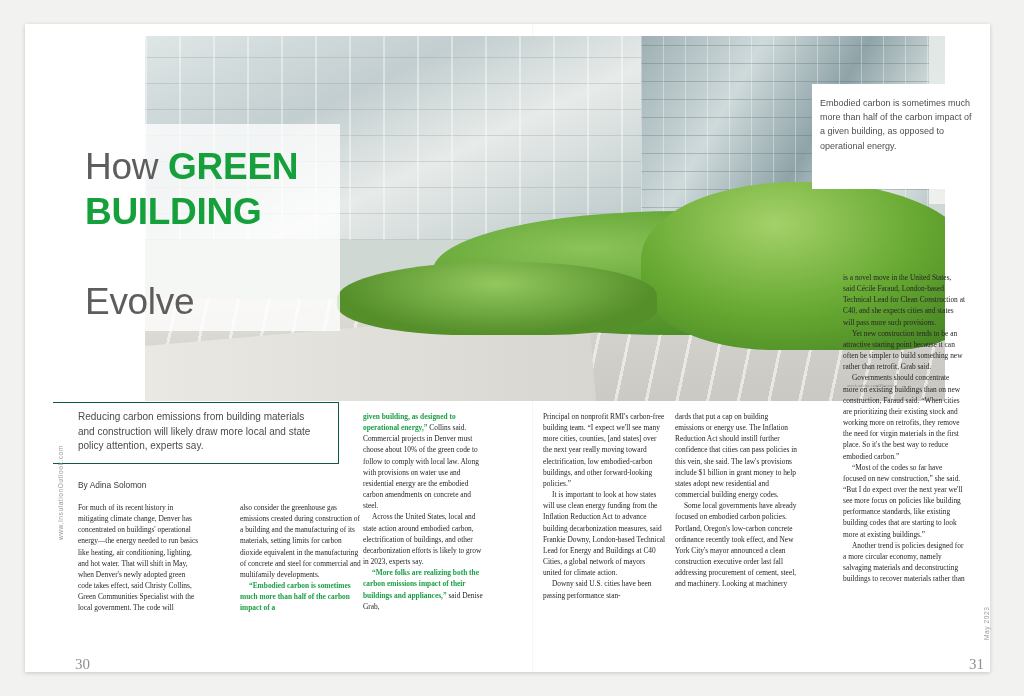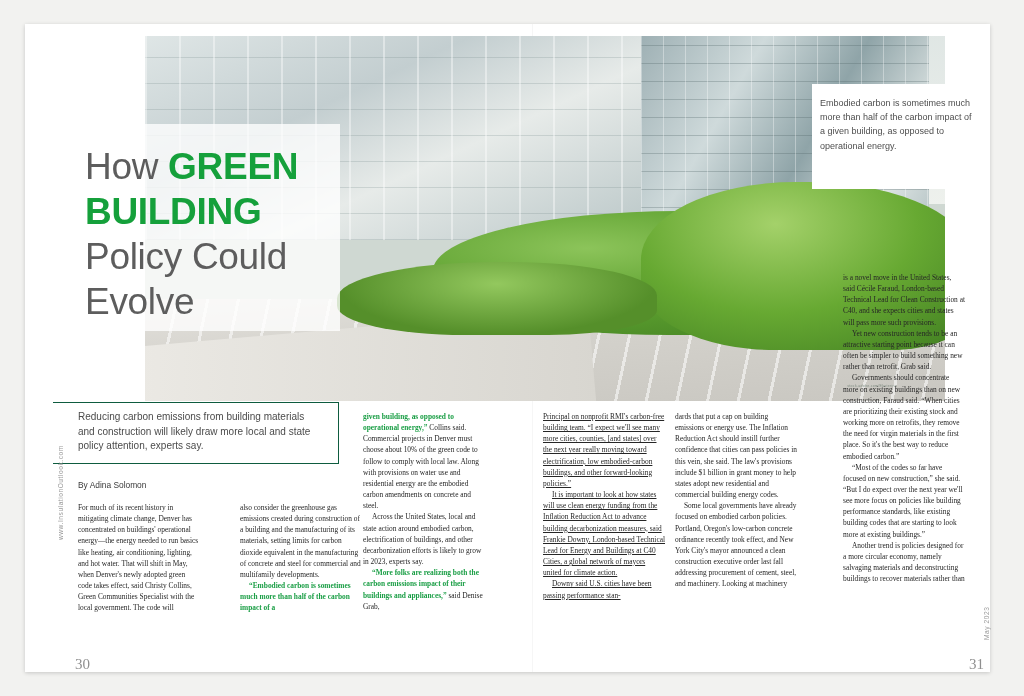--- a/index.html
+++ b/index.html
@@ -187,7 +187,7 @@
   <div class="headline">
     <span>How </span><span class="grn">GREEN</span><br>
     <span class="grn">BUILDING</span><br>
-    <span>Policy Could</span><br>
+    <br>
     <span>Evolve</span>
   </div>
 

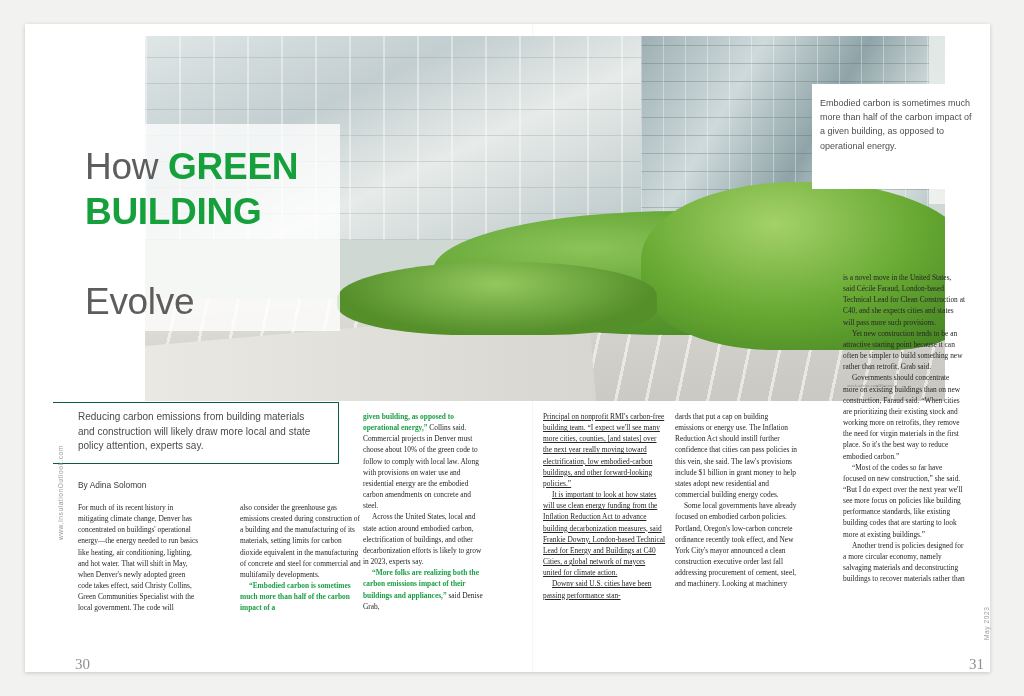--- a/index.html
+++ b/index.html
@@ -208,7 +208,7 @@
   </div>
 
   <div class="col c3">
-    <p><span class="pq">given building, as opposed to operational energy,”</span><span> Collins said. Commercial projects in Denver must choose about 10% of the green code to follow to comply with local law. Along with provisions on water use and residential energy are the embodied carbon amendments on concrete and steel.</span></p>
+    <p><span class="pq">given building, as designed to operational energy,”</span><span> Collins said. Commercial projects in Denver must choose about 10% of the green code to follow to comply with local law. Along with provisions on water use and residential energy are the embodied carbon amendments on concrete and steel.</span></p>
     <p class="ind">Across the United States, local and state action around embodied carbon, electrification of buildings, and other decarbonization efforts is likely to grow in 2023, experts say.</p>
     <p class="ind"><span class="pq">“More folks are realizing both the carbon emissions impact of their buildings and appliances,”</span><span> said Denise Grab,</span></p>
   </div>

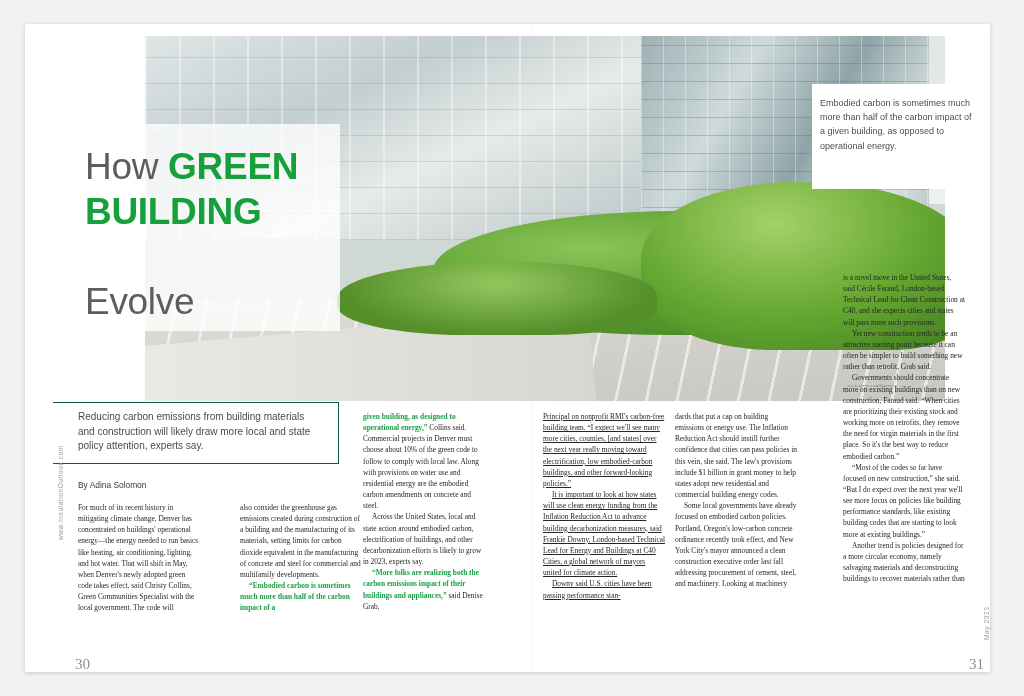--- a/index.html
+++ b/index.html
@@ -136,7 +136,7 @@
   .c1{left:53px;top:478px;}
   .c2{left:215px;top:478px;}
   .c3{left:338px;top:387px;}
-  .c4{left:518px;top:387px;text-decoration:underline;}
+  .c4{left:518px;top:387px;}
   .c5{left:650px;top:387px;}
   .c6{left:818px;top:208px;margin-top:40px;}
   

